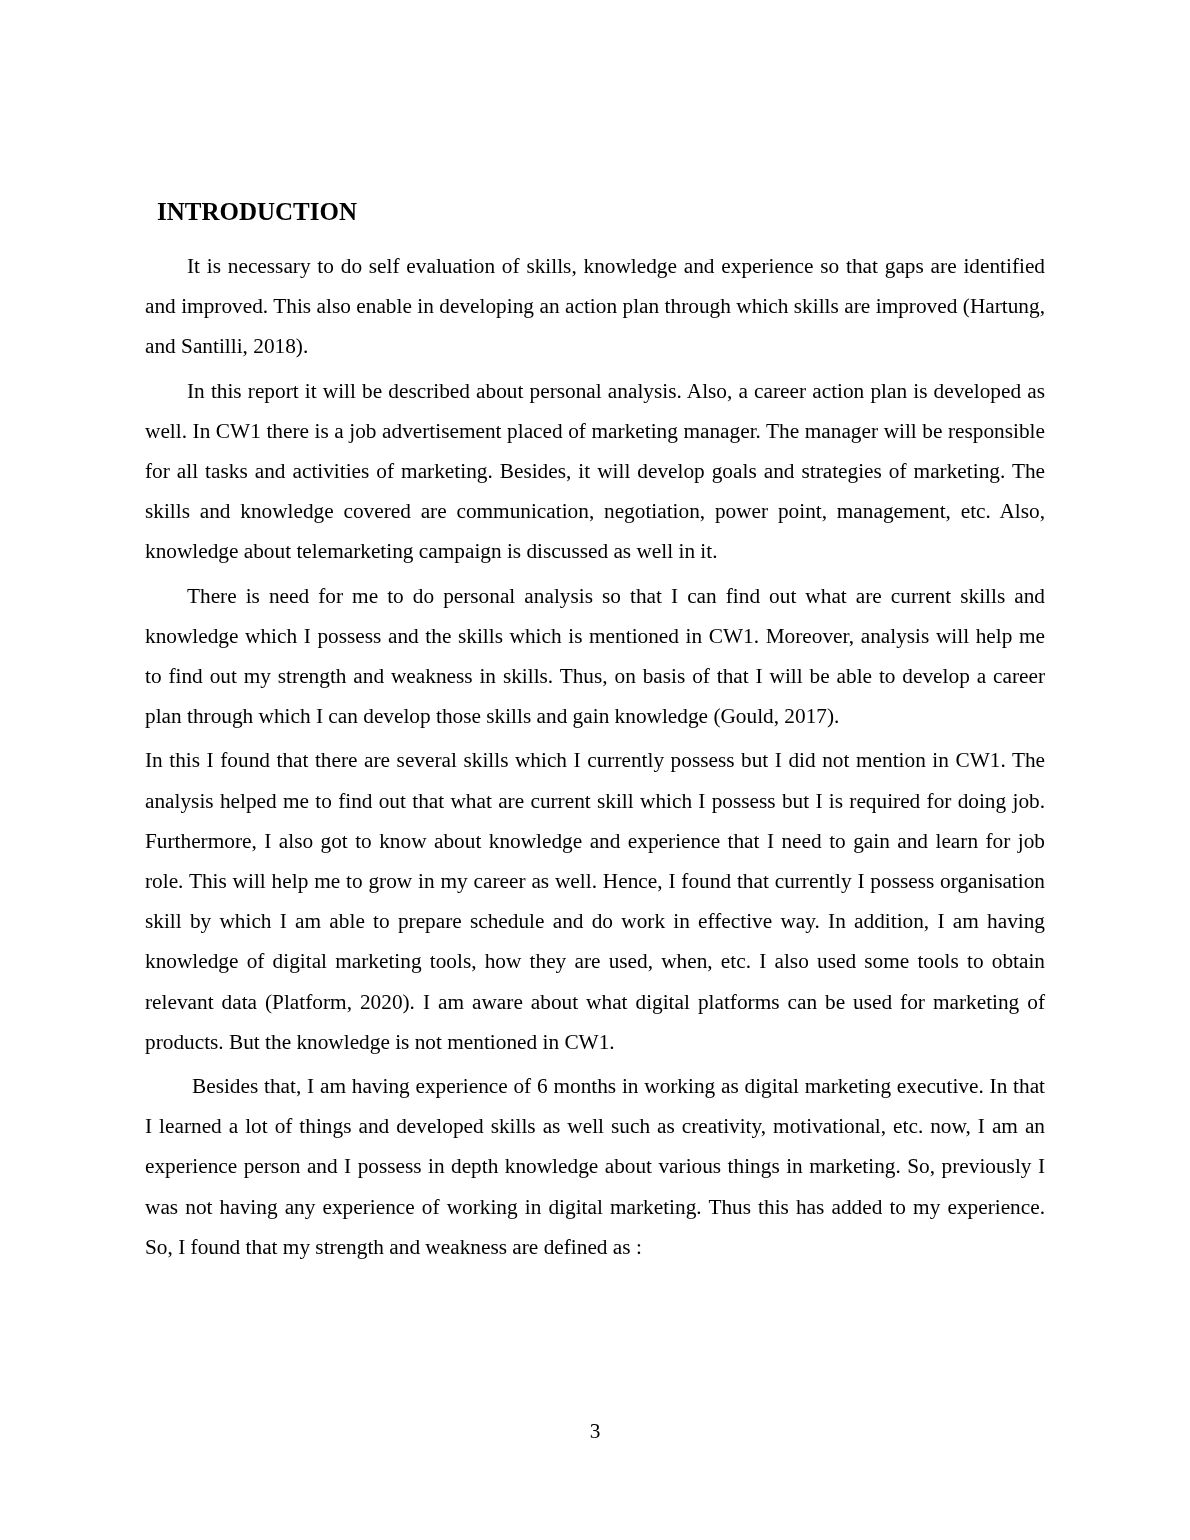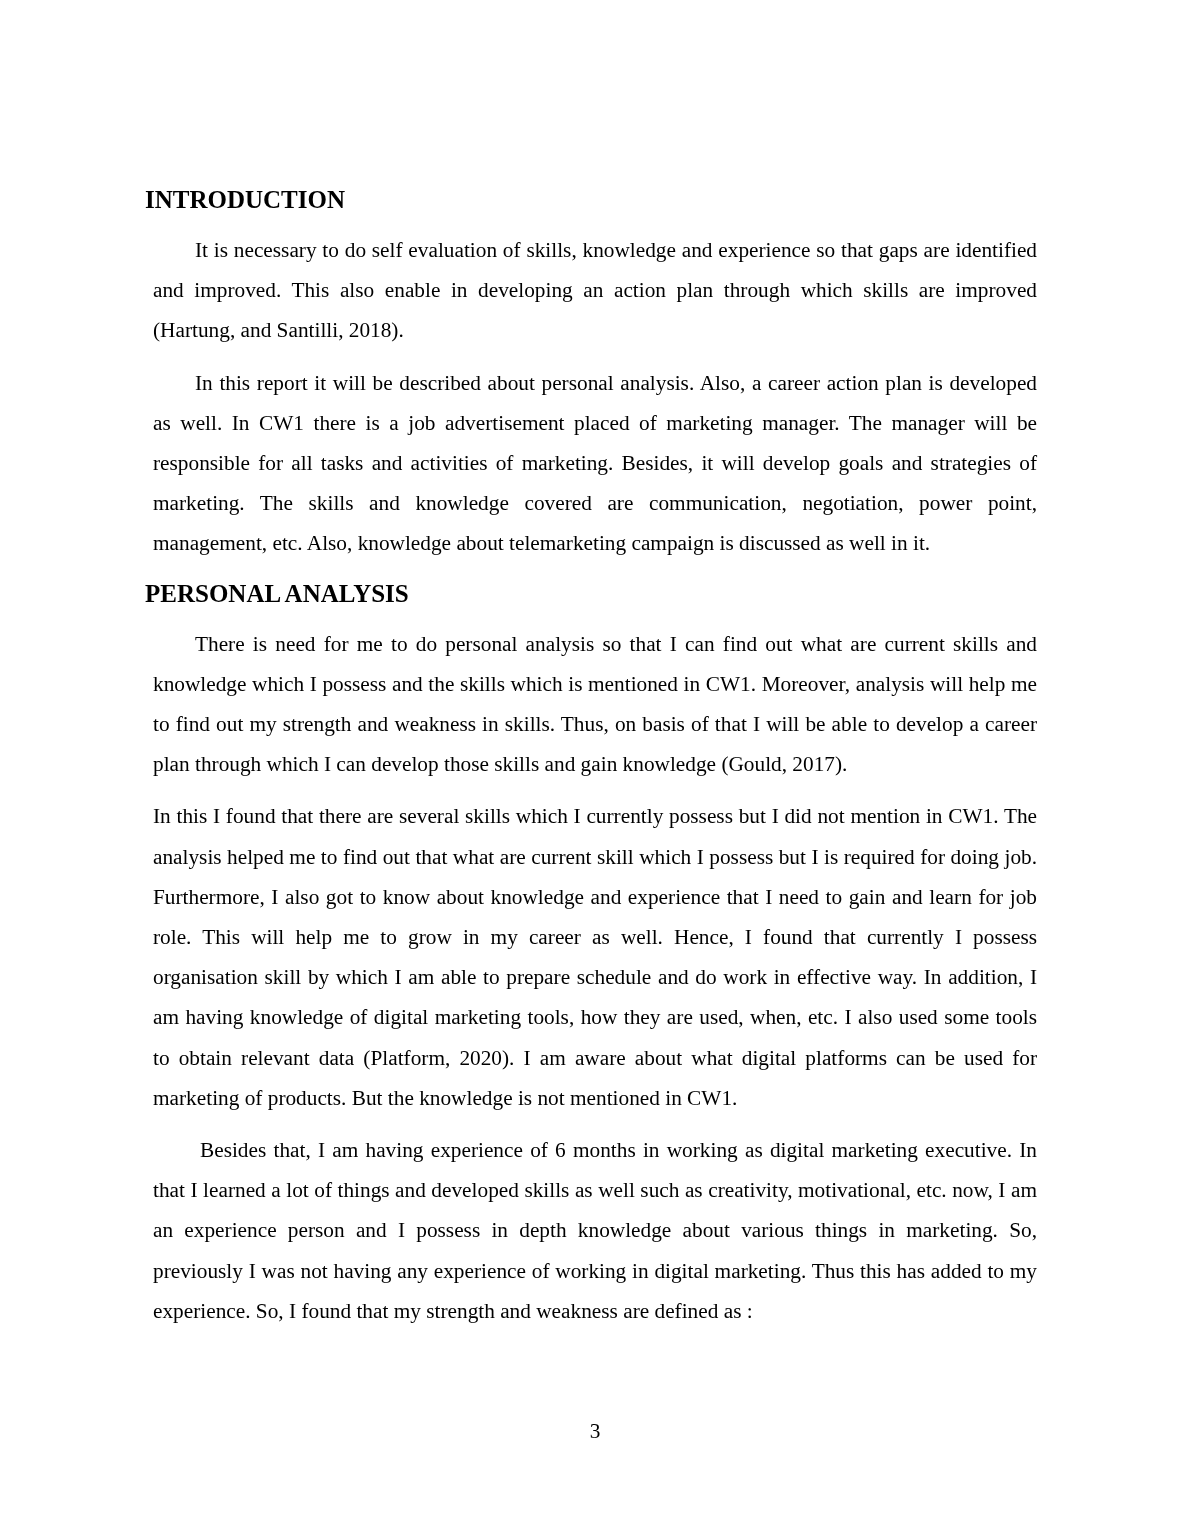--- a/index.html
+++ b/index.html
@@ -26,7 +26,7 @@
       font-weight: bold;
       font-size: 25px;
       line-height: 36px;
-      margin: 4px;
+      margin: 16px;
       padding: 0;
       letter-spacing: 0;
     }

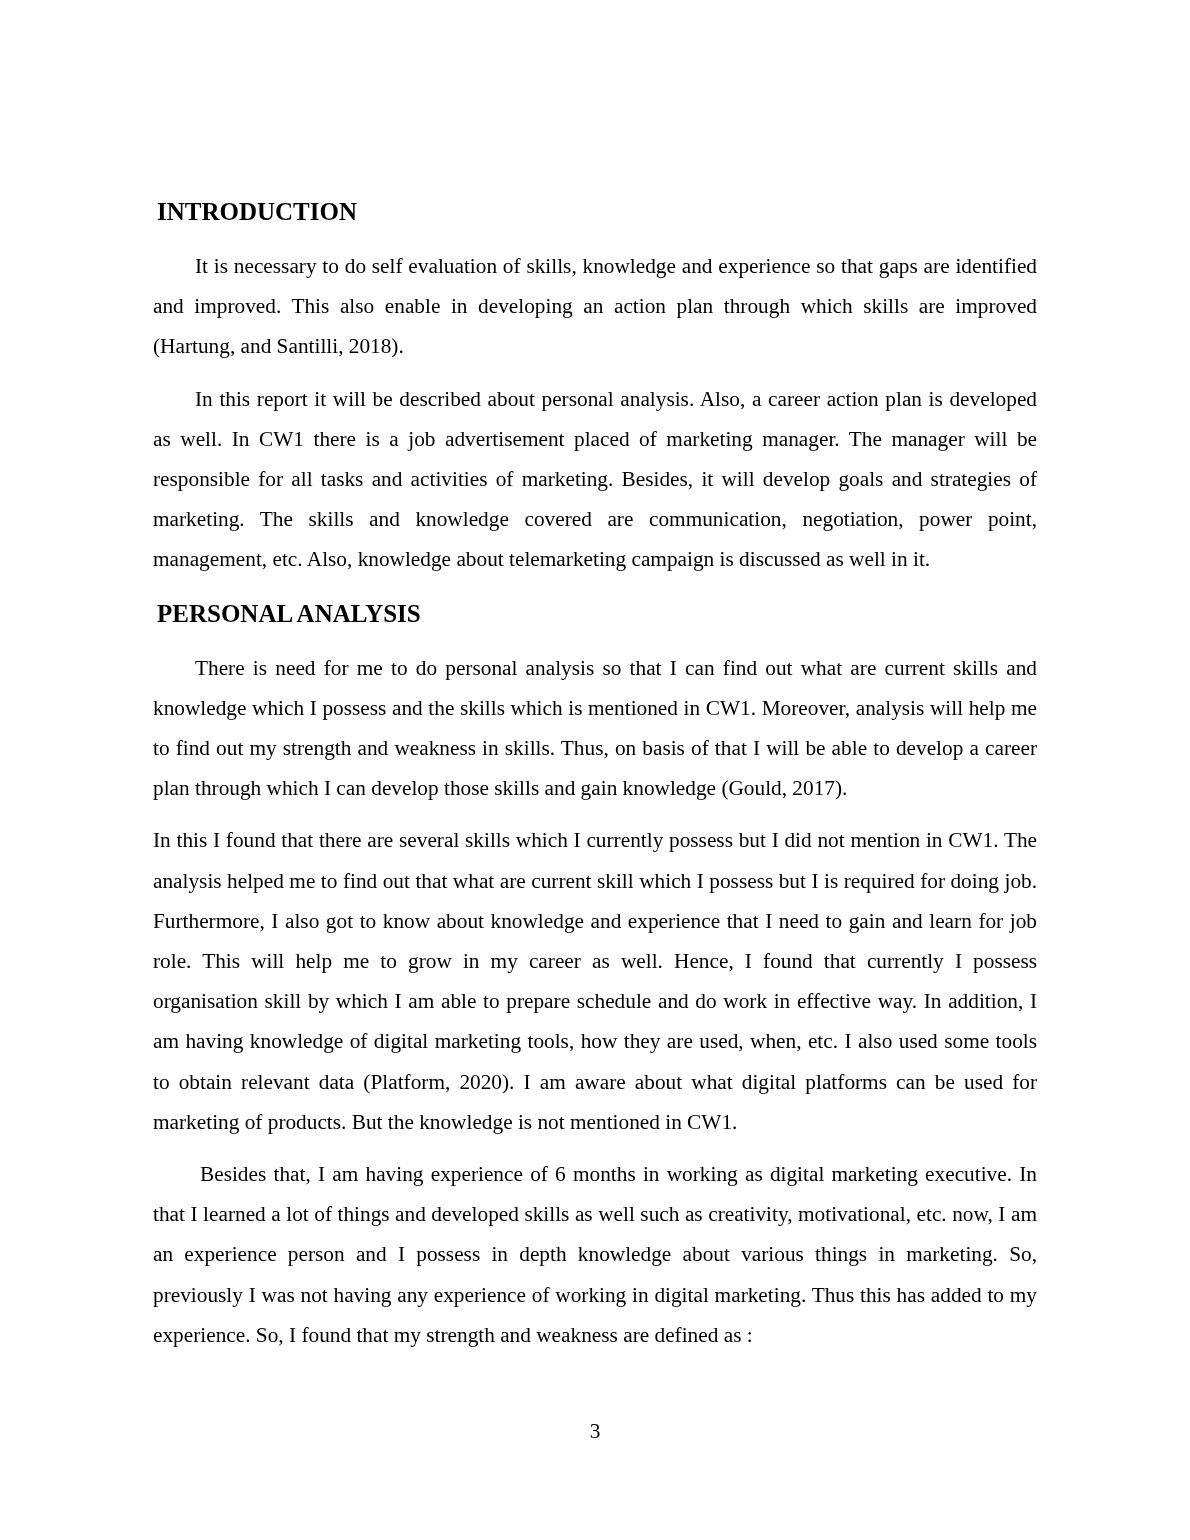--- a/index.html
+++ b/index.html
@@ -33,7 +33,7 @@
     p.body-para {
       font-size: 21.3px;
       line-height: 40.2px;
-      margin: 12px;
+      margin: 4px;
       padding: 0;
       text-align: justify;
       text-align-last: left;

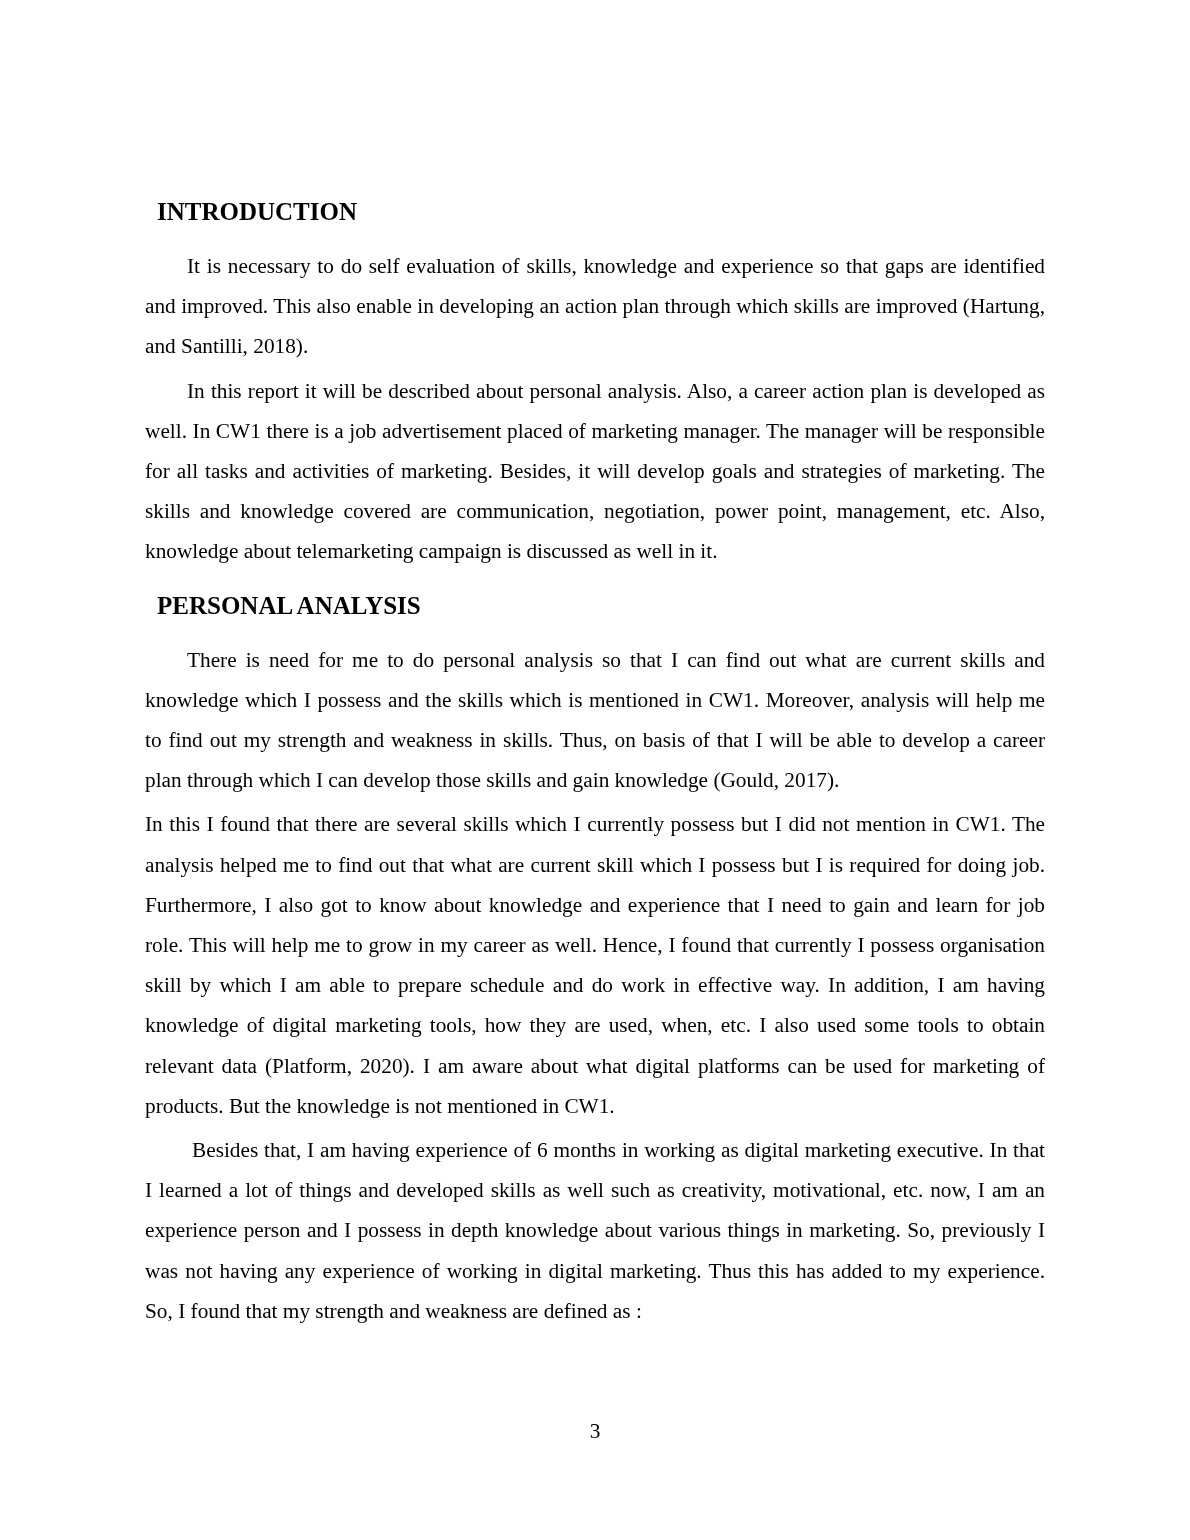--- a/index.html
+++ b/index.html
@@ -68,7 +68,6 @@
   </section>
 
   <section>
-    <h1 class="section-heading heading-personal">PERSONAL ANALYSIS</h1>
     <p class="body-para indent">There is need for me to do personal analysis so that I can find out what are current skills and knowledge which I possess and the skills which is mentioned in CW1. Moreover, analysis will help me to find out my strength and weakness in skills. Thus, on basis of that I will be able to develop a career plan through which I can develop those skills and gain knowledge (Gould, 2017).</p>
     <p class="body-para">In this I found that there are several skills which I currently possess but I did not mention in CW1. The analysis helped me to find out that what are current skill which I possess but I is required for doing job. Furthermore, I also got to know about knowledge and experience that I need to gain and learn for job role. This will help me to grow in my career as well. Hence, I found that currently I possess organisation skill by which I am able to prepare schedule and do work in effective way. In addition, I am having knowledge of digital marketing tools, how they are used, when, etc. I also used some tools to obtain relevant data (Platform,  2020). I am aware about what digital platforms can be used for marketing of products. But the knowledge is not mentioned in CW1.</p>
     <p class="body-para indent-small">Besides that, I am having experience of 6 months in working as digital marketing executive. In that I learned a lot of things and developed skills as well such as creativity, motivational, etc. now, I am an experience person and I possess in depth knowledge about various things in marketing. So, previously I was not having any experience of working in digital marketing. Thus this has added to my experience. So, I found that my strength and weakness are defined as :</p>

